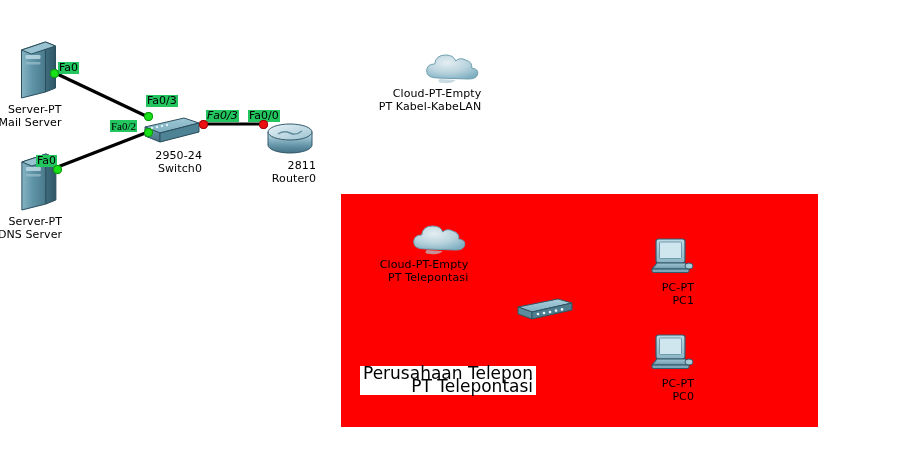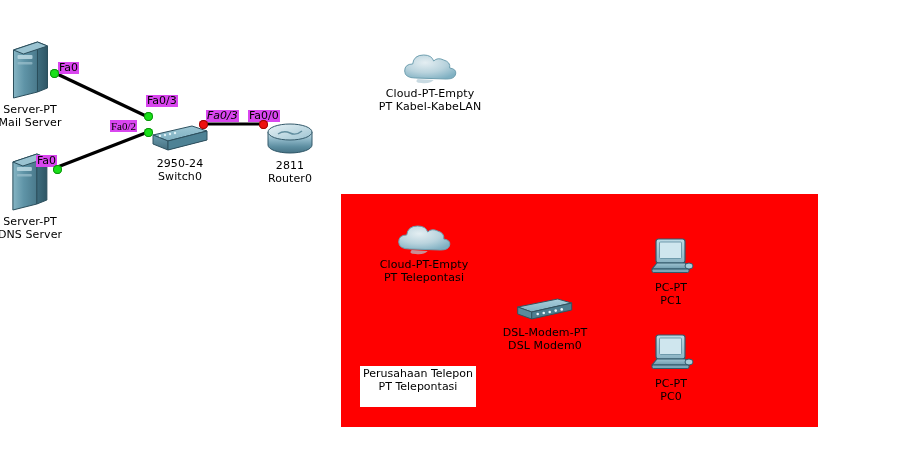--- a/index.html
+++ b/index.html
@@ -57,7 +57,7 @@
     font-size: 11px;
     line-height: 12px;
     color: #000000;
-    background: #d946ef;
+    background: #22c55e;
     padding: 0 1px;
     white-space: nowrap;
   }

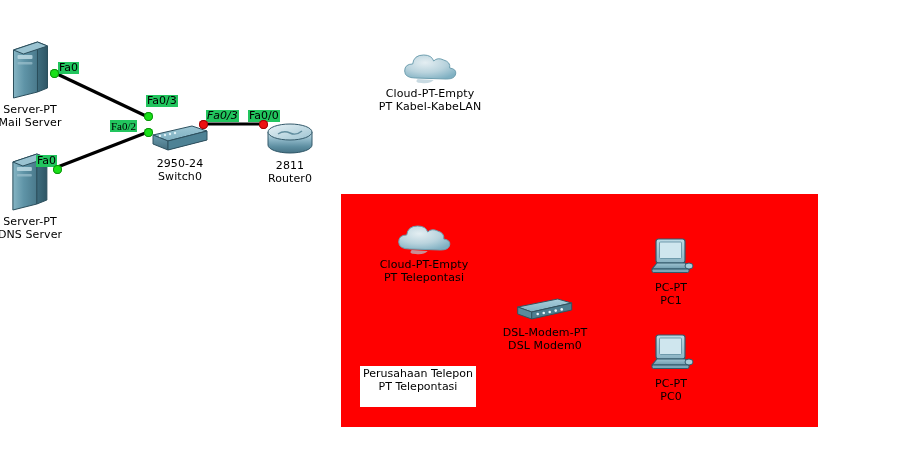--- a/index.html
+++ b/index.html
@@ -33,7 +33,7 @@
   
   .node {
     position: absolute;
-    text-align: center;
+    text-align: right;
     white-space: nowrap;
   }
   .node .glyph {

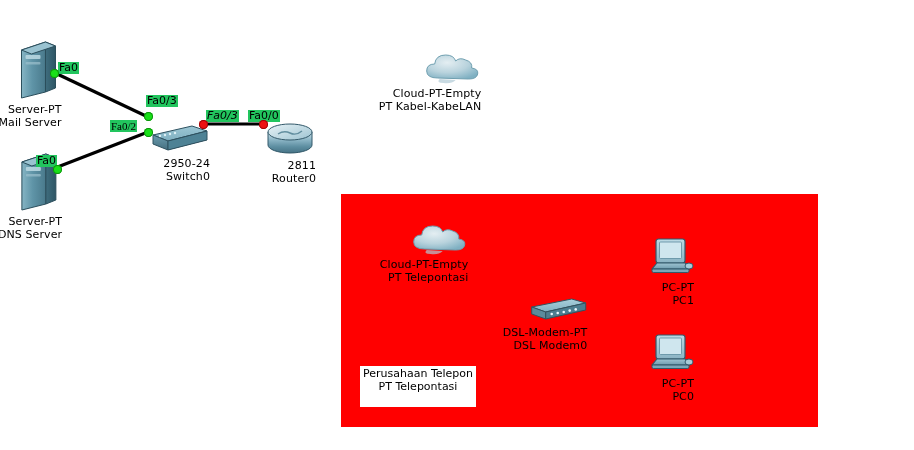--- a/index.html
+++ b/index.html
@@ -136,7 +136,7 @@
             <rect x="10" y="17" width="15" height="4" rx="1" fill="#bcd9e3" opacity=".85"></rect>
             <rect x="10" y="24" width="15" height="2.5" rx="1" fill="#9cc0cd" opacity=".7"></rect>
           </svg></span><span class="caption"><span class="l1">Server-PT</span><span class="l2">DNS Server</span></span></div>
-      <div class="node" style="left: 172px; top: 124px; transform: translate(-50%, 0px); margin-left: 8px;"><span class="glyph"><svg width="60" height="30" viewBox="0 0 60 30">
+      <div class="node" style="left: 172px; top: 116px; transform: translate(-50%, 0px);"><span class="glyph"><svg width="60" height="30" viewBox="0 0 60 30">
             <defs>
               <linearGradient id="swt" x1="0" y1="0" x2="0" y2="1">
                 <stop offset="0" stop-color="#9cc6d4"></stop>

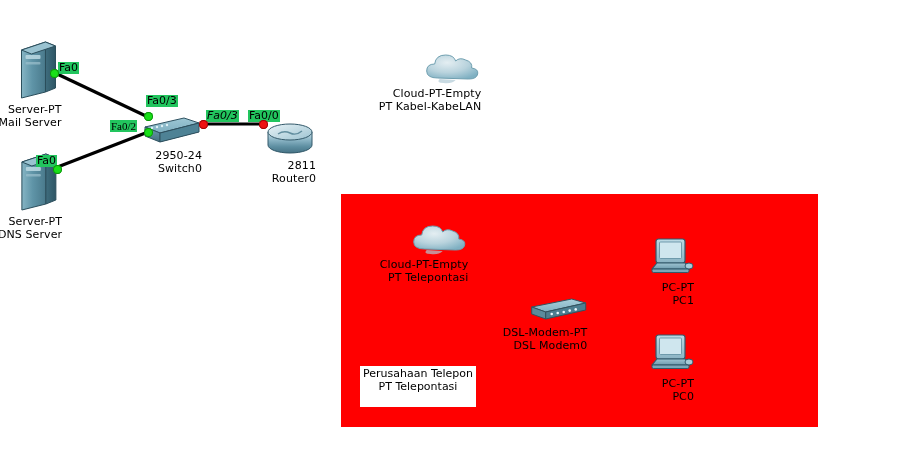--- a/index.html
+++ b/index.html
@@ -210,7 +210,7 @@
             <circle cx="34" cy="15" r="1.3" fill="#e9f5fa"></circle>
             <circle cx="40" cy="13.6" r="1.3" fill="#e9f5fa"></circle>
             <circle cx="46" cy="12.4" r="1.3" fill="#e9f5fa"></circle>
-          </svg></span><span class="caption"><span class="l1">DSL-Modem-PT</span><span class="l2">DSL Modem0</span></span></div>
+          </svg></span></div>
       <div class="node" style="left: 671px; top: 236px; transform: translate(-50%, 0px);"><span class="glyph"><svg width="46" height="42" viewBox="0 0 46 42">
             <defs>
               <linearGradient id="pm" x1="0" y1="0" x2="0" y2="1">

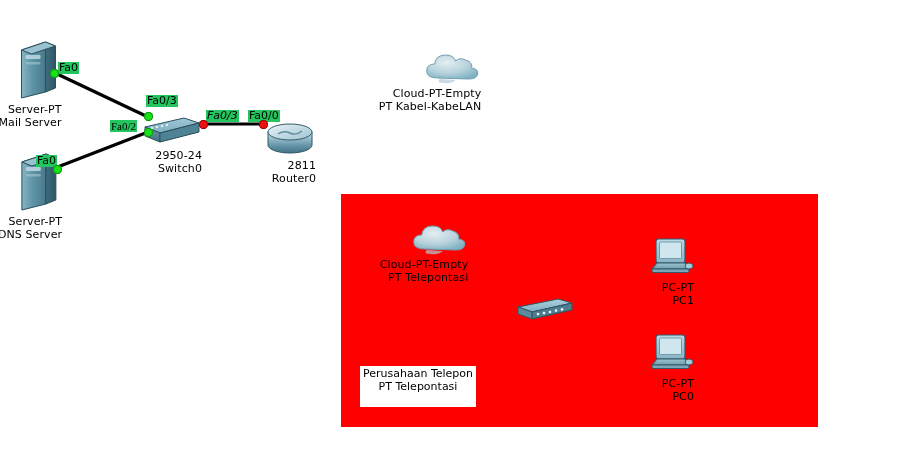--- a/index.html
+++ b/index.html
@@ -76,11 +76,11 @@
     position: absolute;
     background: #ffffff;
     color: #000000;
-    font-size: 11px;
+    font-size: 17px;
     line-height: 13px;
-    padding: 1px 3px 14px 3px;
+    padding: 1px 3px 2px 3px;
     white-space: nowrap;
-    text-align: center;
+    text-align: right;
   }
   .notebox span { display: block; }
 </style>

